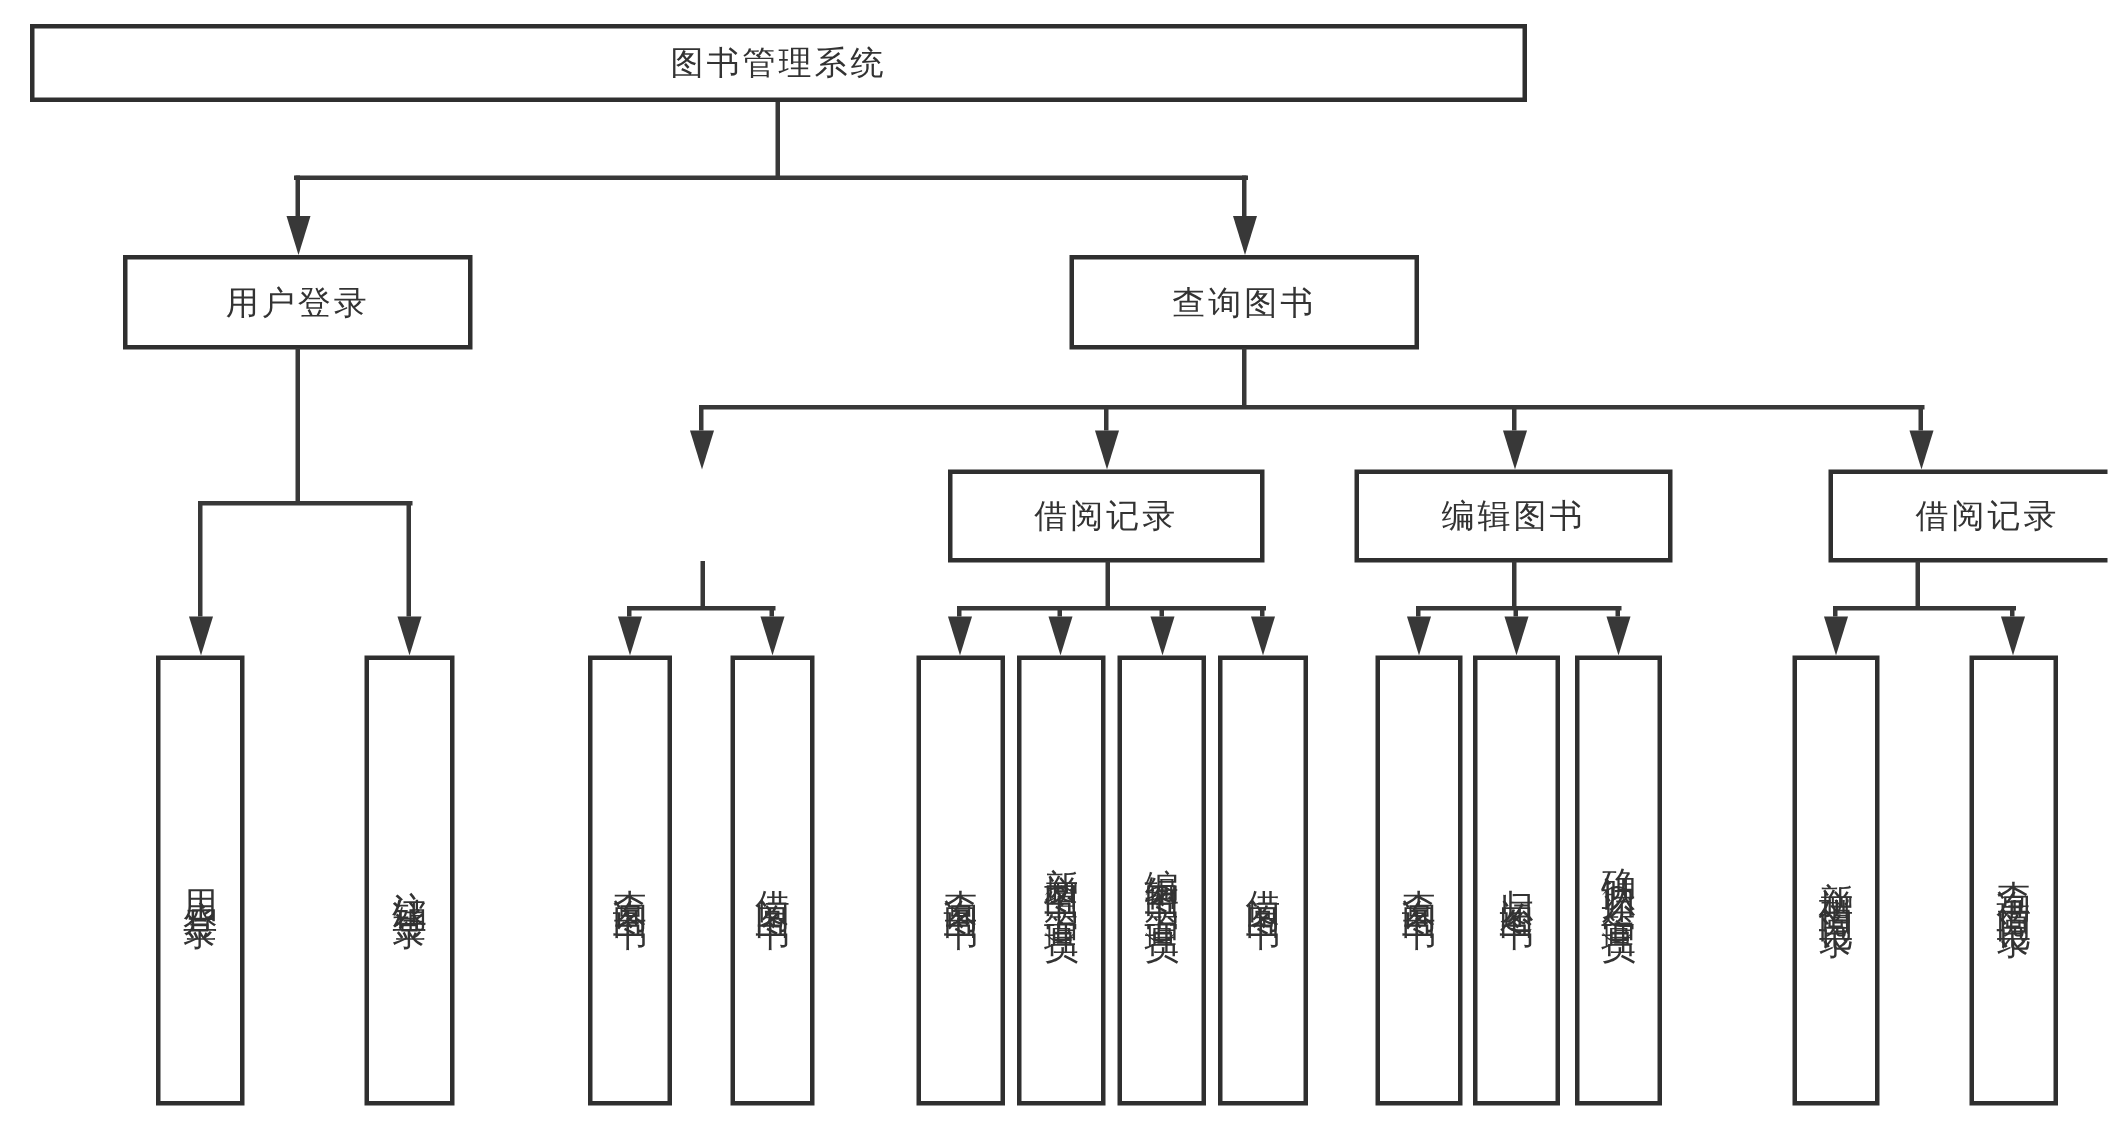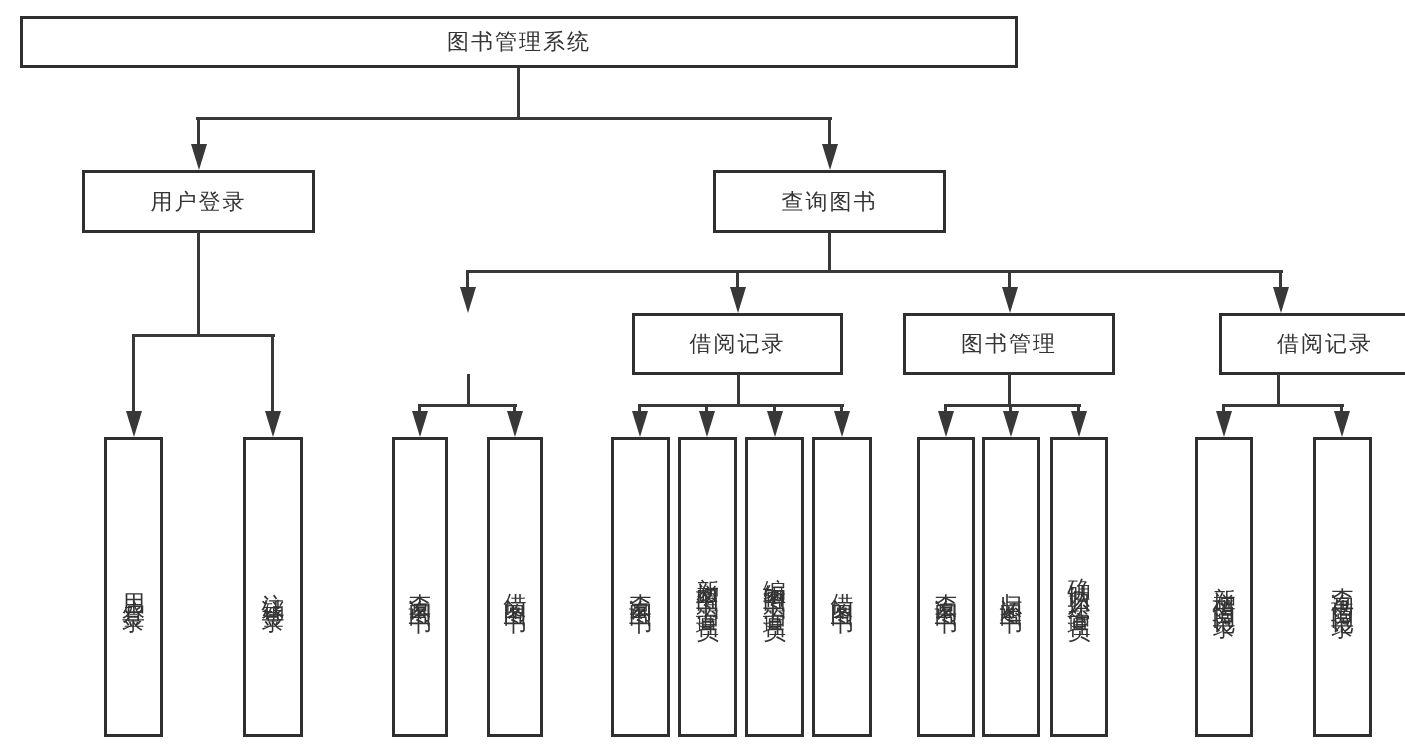--- a/index.html
+++ b/index.html
@@ -129,7 +129,7 @@
     <span>借阅记录</span>
   </div>
   <div class="node h" style="left:903px;top:313px;width:212px;height:62px">
-    <span>图书管理</span>
+    <span>编辑图书</span>
   </div>
   <div class="node h" style="left:1219px;top:313px;width:212px;height:62px">
     <span>借阅记录</span>

